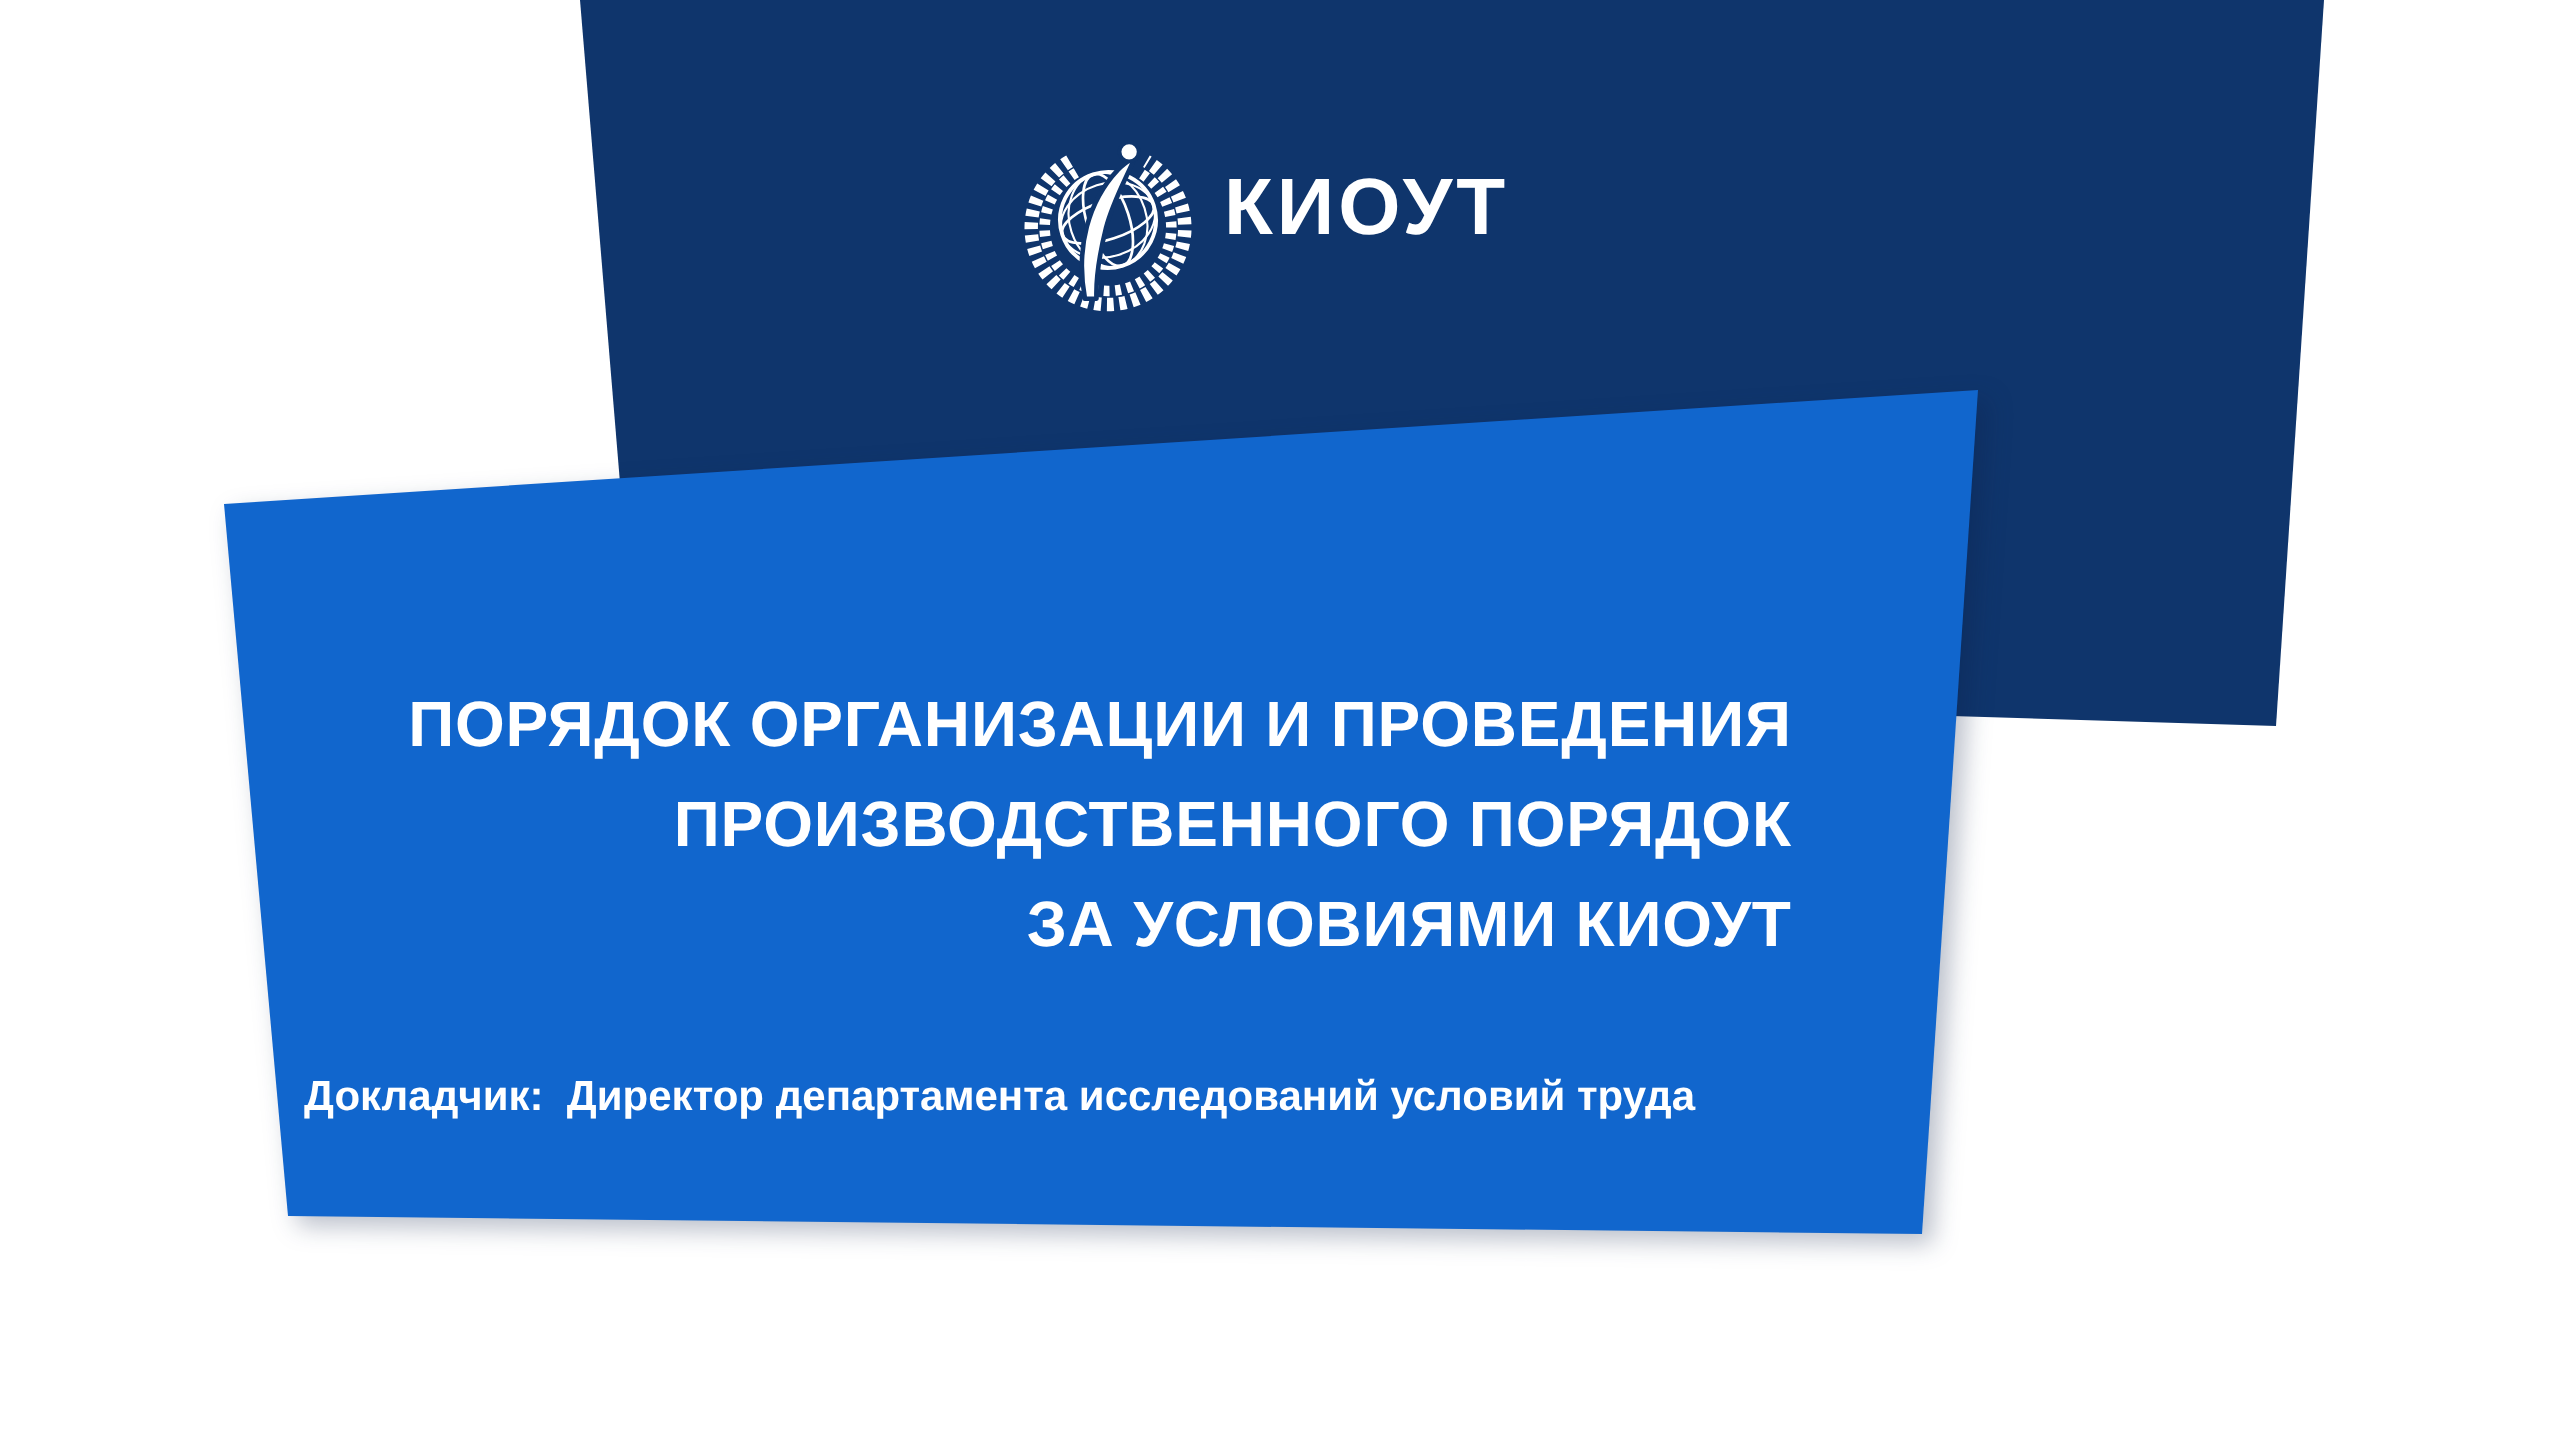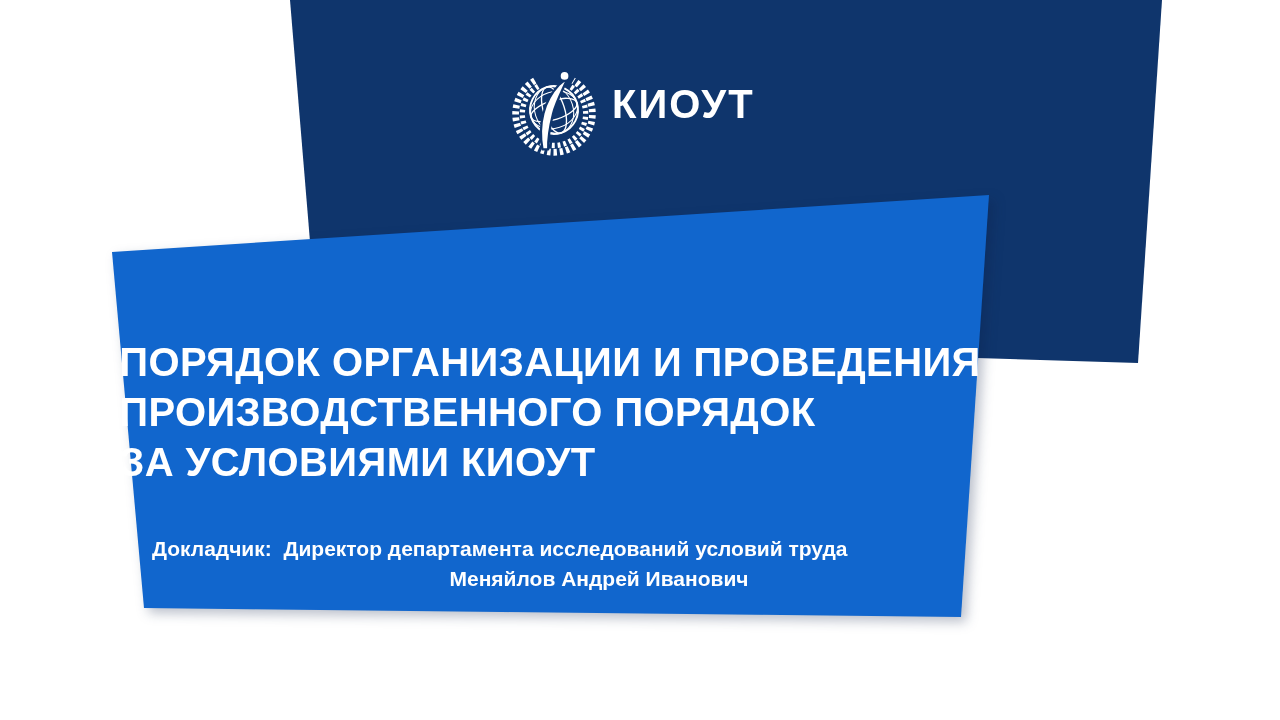--- a/index.html
+++ b/index.html
@@ -45,9 +45,9 @@
   .title-block{
     position:absolute;left:550px;top:337px;
     transform:translateX(-50%);
-    text-align:left;
+    text-align:right;
     color:var(--text);
-    font-size:40px;font-weight:bold;
+    font-size:32px;font-weight:bold;
     line-height:50px;letter-spacing:0.4px;
     white-space:nowrap;
   }

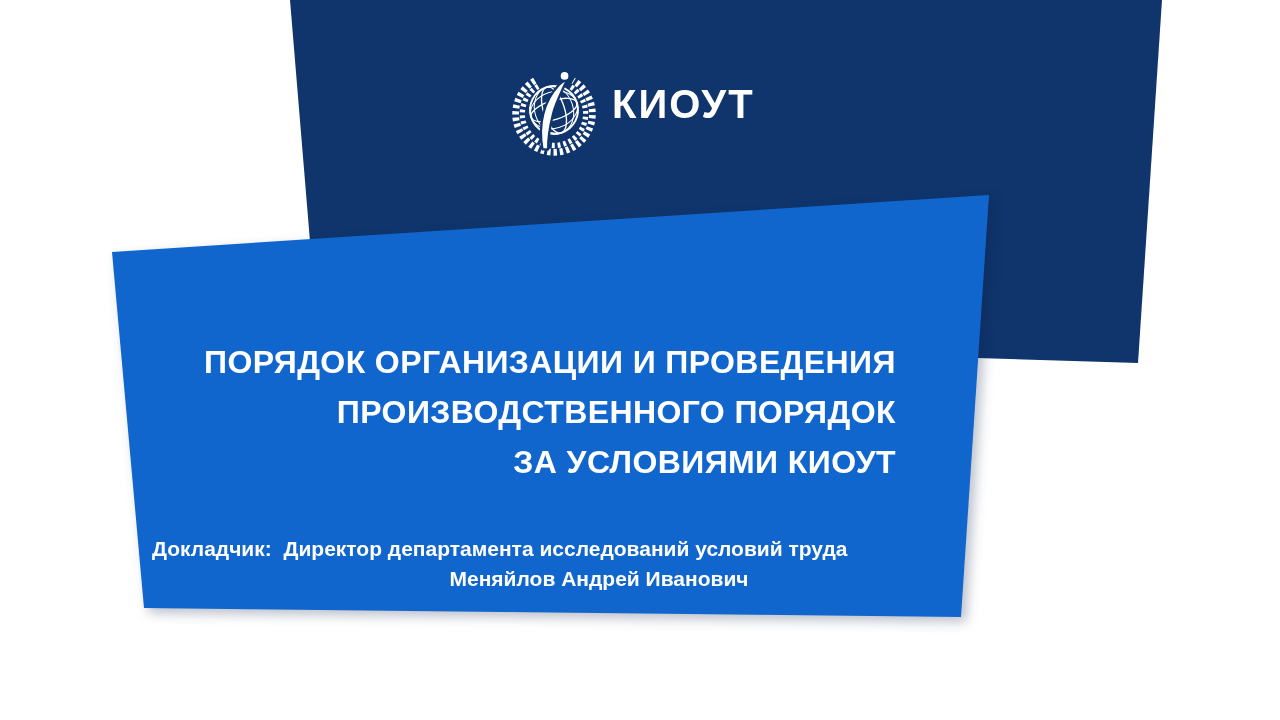--- a/index.html
+++ b/index.html
@@ -105,7 +105,6 @@
   </div>
 
   <div class="speaker-role">Докладчик:  Директор департамента исследований условий труда</div>
-  <div class="speaker-name">Меняйлов Андрей Иванович</div>
 
 </div>
 

